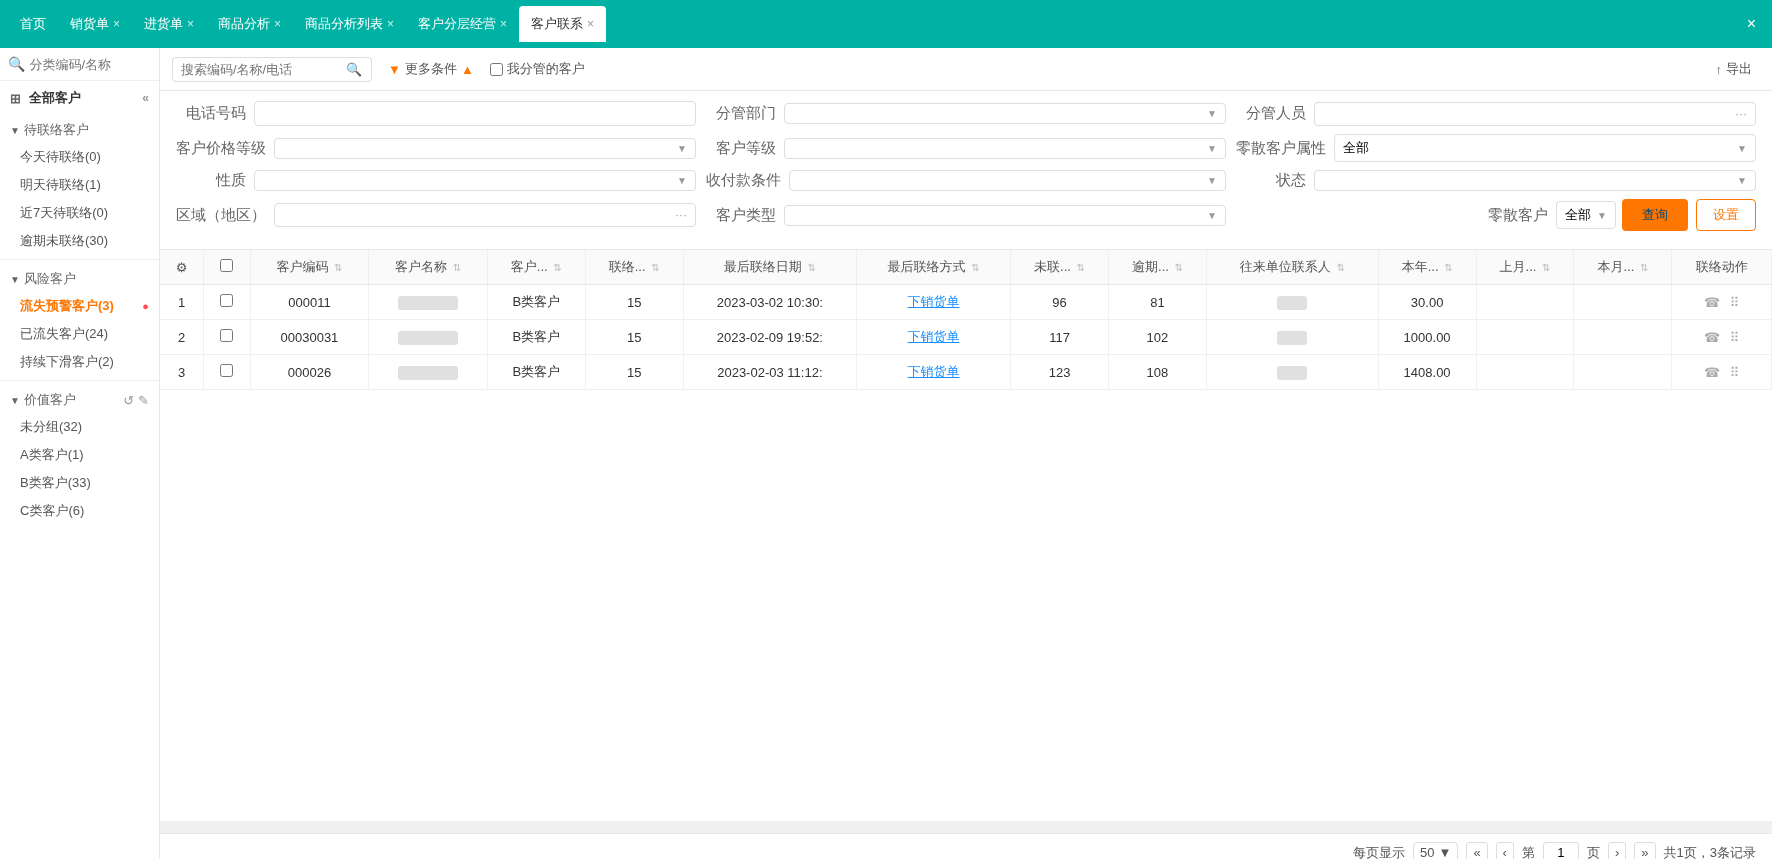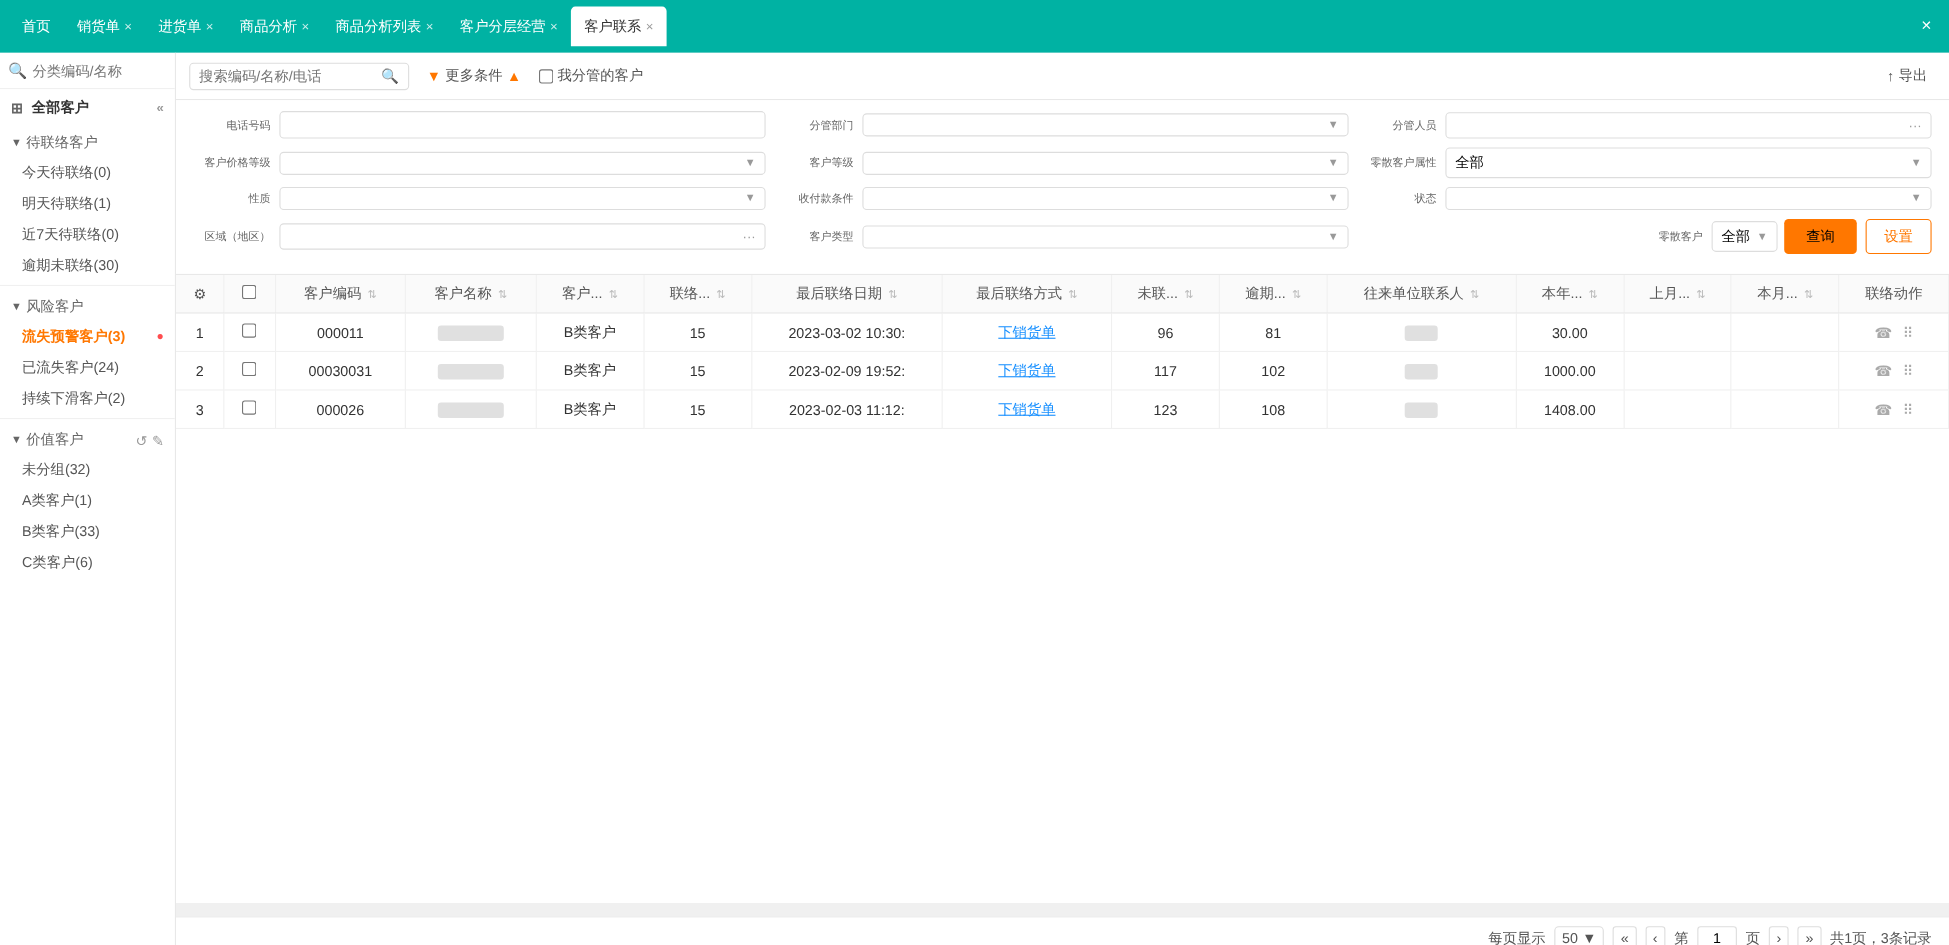--- a/index.html
+++ b/index.html
@@ -198,7 +198,7 @@
     .filter-label {
       color: #666;
       white-space: nowrap;
-      font-size: 10px;
+      font-size: 15px;
       min-width: 70px;
       text-align: right;
     }

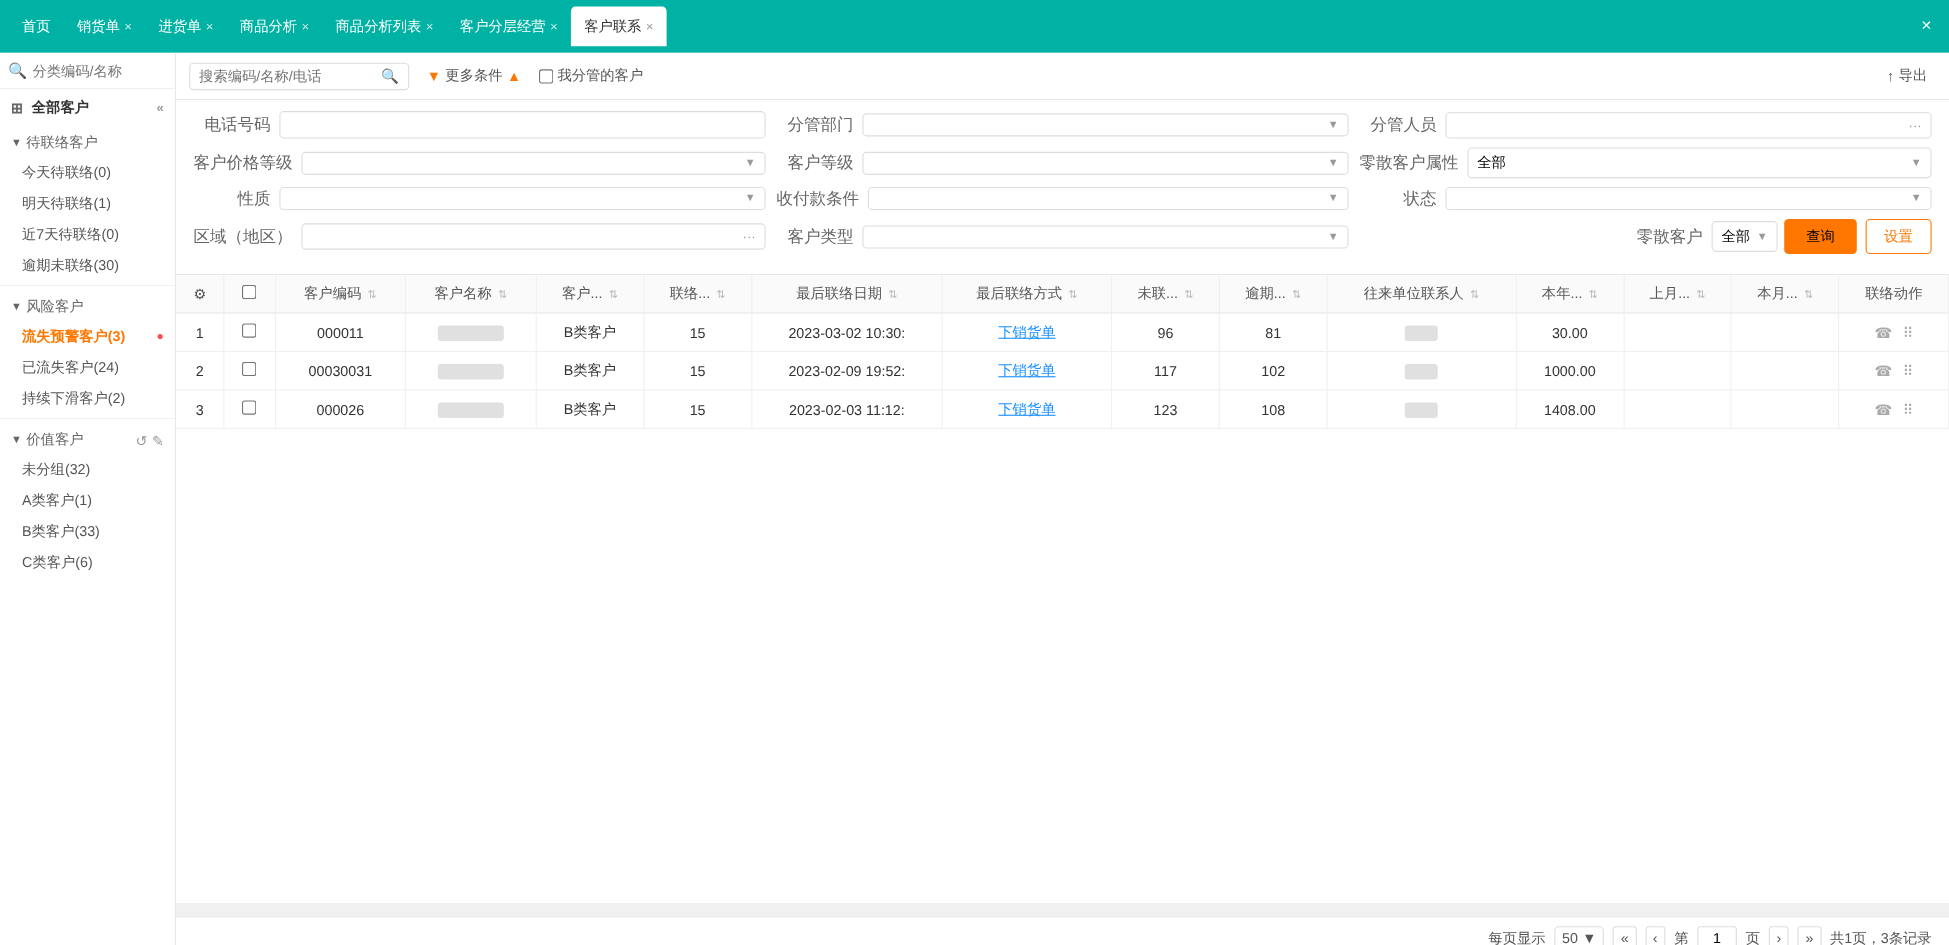--- a/index.html
+++ b/index.html
@@ -239,7 +239,7 @@
     }
     .btn-query {
       background: #ff7700;
-      color: #000000;
+      color: #0c4a6e;
       border: none;
       border-radius: 4px;
       padding: 6px 20px;

